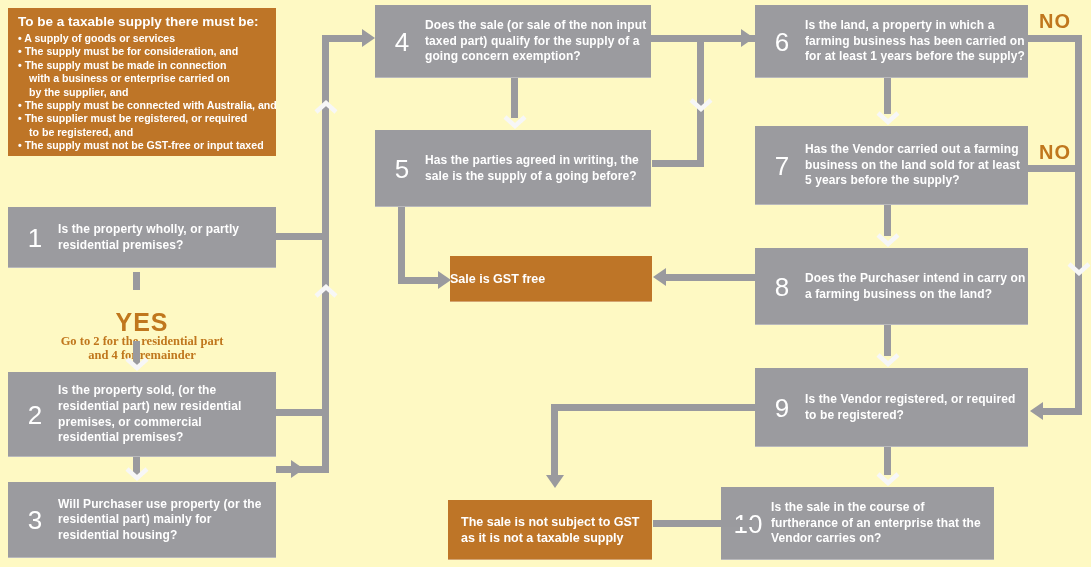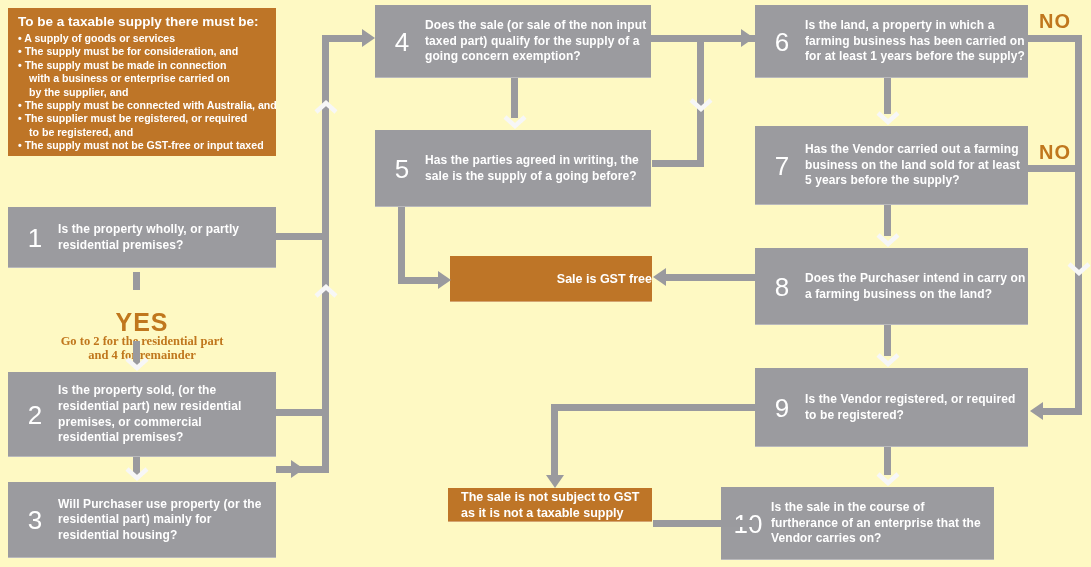--- a/index.html
+++ b/index.html
@@ -95,7 +95,7 @@
     <span class="num">5</span>
     <span class="txt">Has the parties agreed in writing, the sale is the supply of a going before?</span>
   </div>
-  <div class="orange-box" style="left:450px; top:256px; width:202px; height:46px; justify-content:flex-end;">
+  <div class="orange-box" style="left:450px; top:256px; width:202px; height:46px; justify-content:flex-start;">
     <span>Sale is GST free</span>
   </div>
   <div class="orange-box" style="left:448px; top:488px; width:204px; height:34px;">

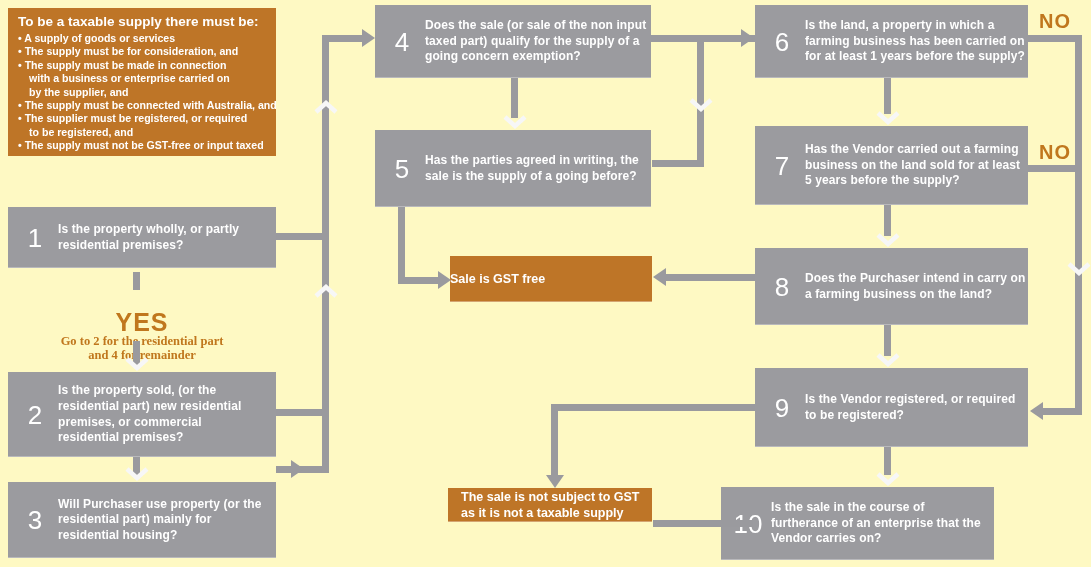--- a/index.html
+++ b/index.html
@@ -98,7 +98,7 @@
   <div class="orange-box" style="left:450px; top:256px; width:202px; height:46px; justify-content:flex-start;">
     <span>Sale is GST free</span>
   </div>
-  <div class="orange-box" style="left:448px; top:488px; width:204px; height:34px;">
+  <div class="orange-box" style="left:448px; top:500px; width:204px; height:60px;">
     <span style="margin-left:13px; width:182px;">The sale is not subject to GST as it is not a taxable supply</span>
   </div>
 

